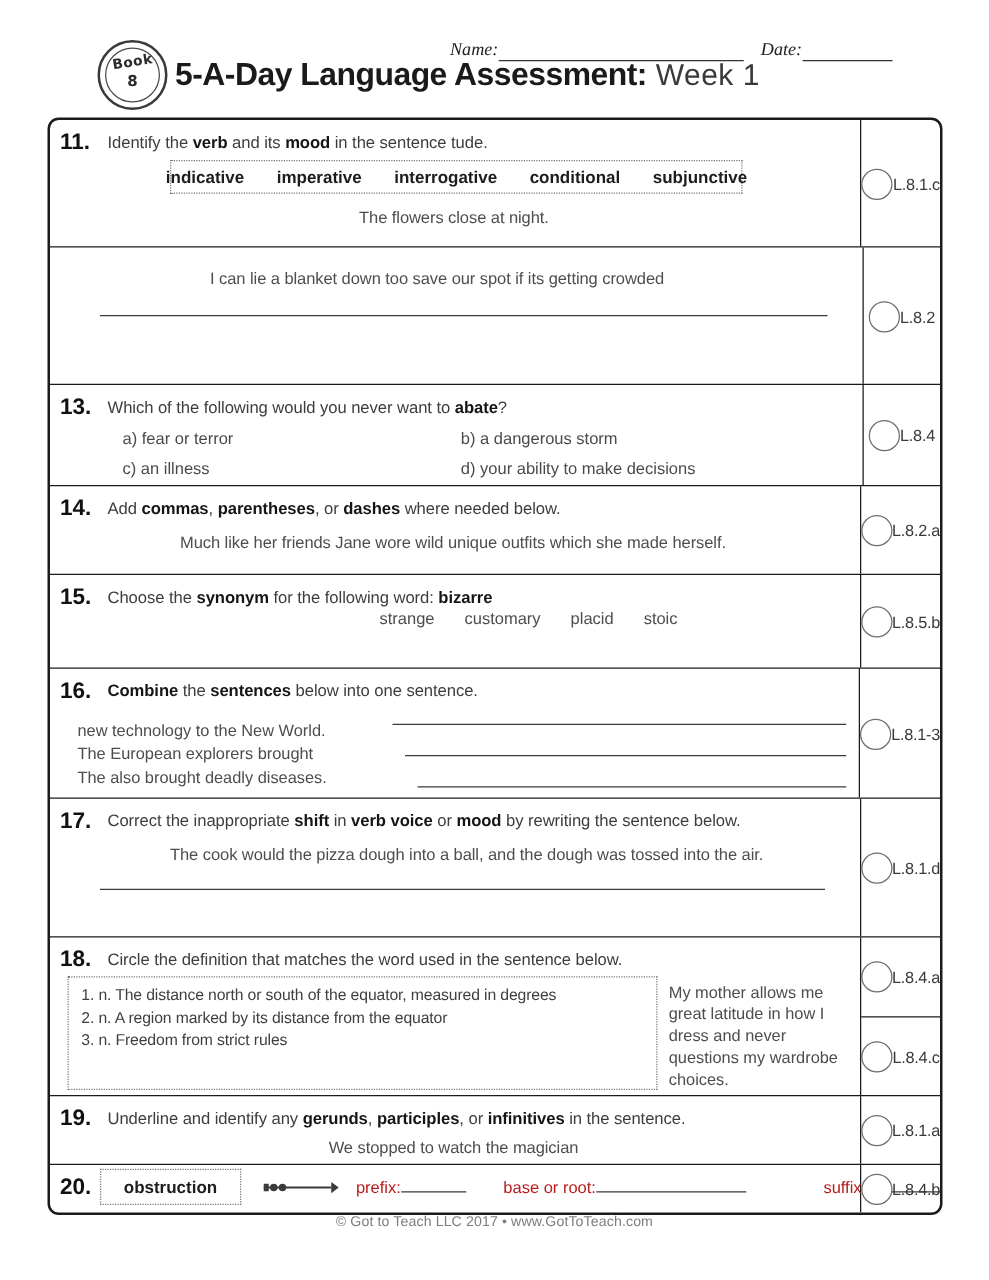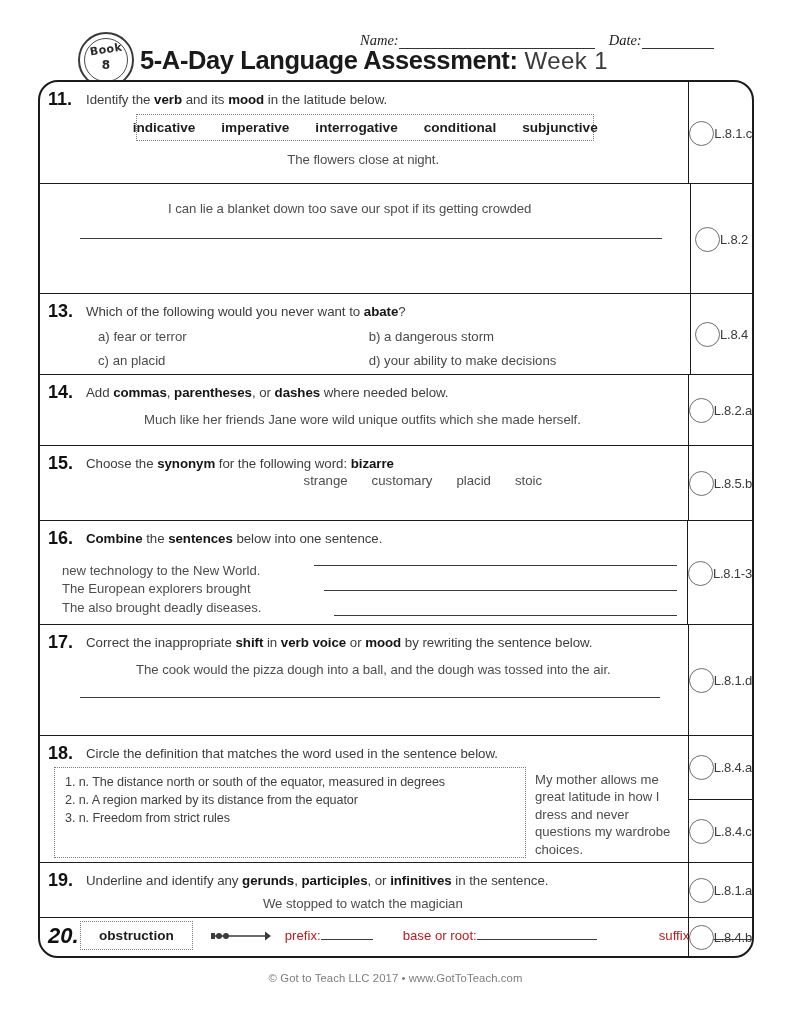--- a/index.html
+++ b/index.html
@@ -105,10 +105,10 @@
   
   .sheet {
     position: absolute;
-    left: 38px; top: 80px;
+    left: 38px; top: 94px;
     width: 716px; height: 878px;
     border: 2.2px solid #1b1b1b;
-    border-radius: 20px;
+    border-radius: 9px;
     background: #fff;
     overflow: hidden;
   }

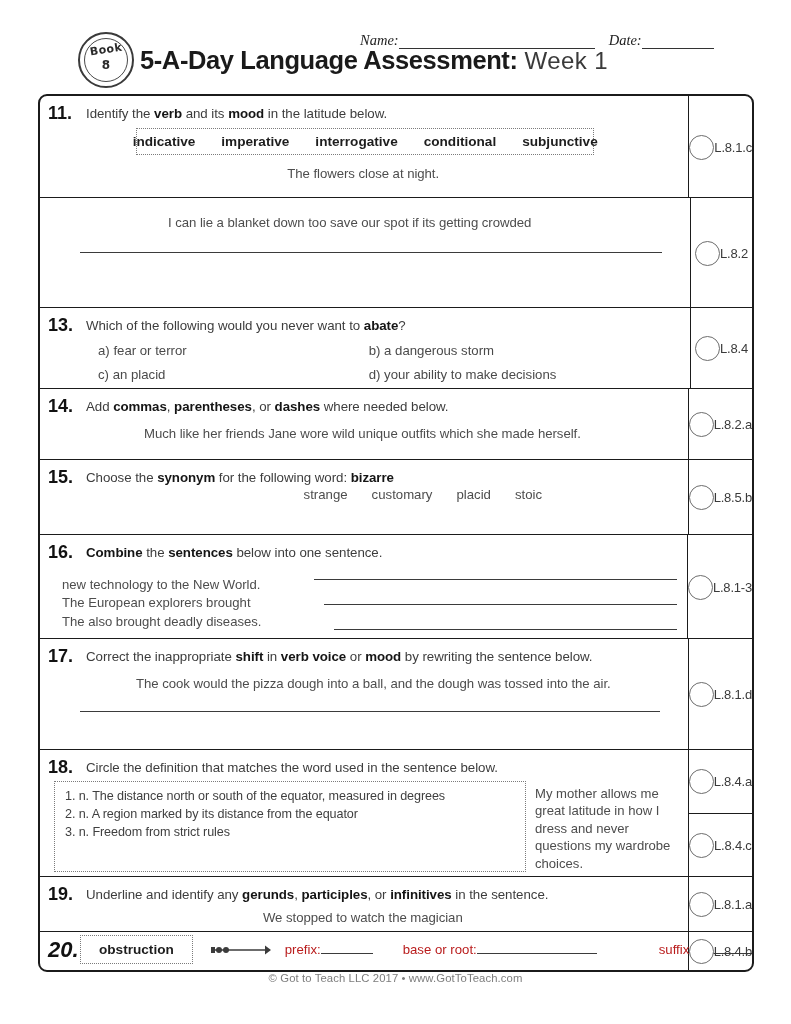--- a/index.html
+++ b/index.html
@@ -396,7 +396,7 @@
     <div class="qbody">
       <div class="qnum-line">
         <span class="qnum">11.</span>
-        <span class="qprompt"><span>Identify the </span><b>verb</b><span> and its </span><b>mood</b><span> in the latitude below.</span></span>
+        <span class="qprompt"><span>Identify the </span><b>verb</b><span> and its </span><b>mood</b><span> in the sentence tude.</span></span>
       </div>
       <div class="wordbank">
         <span>indicative</span>

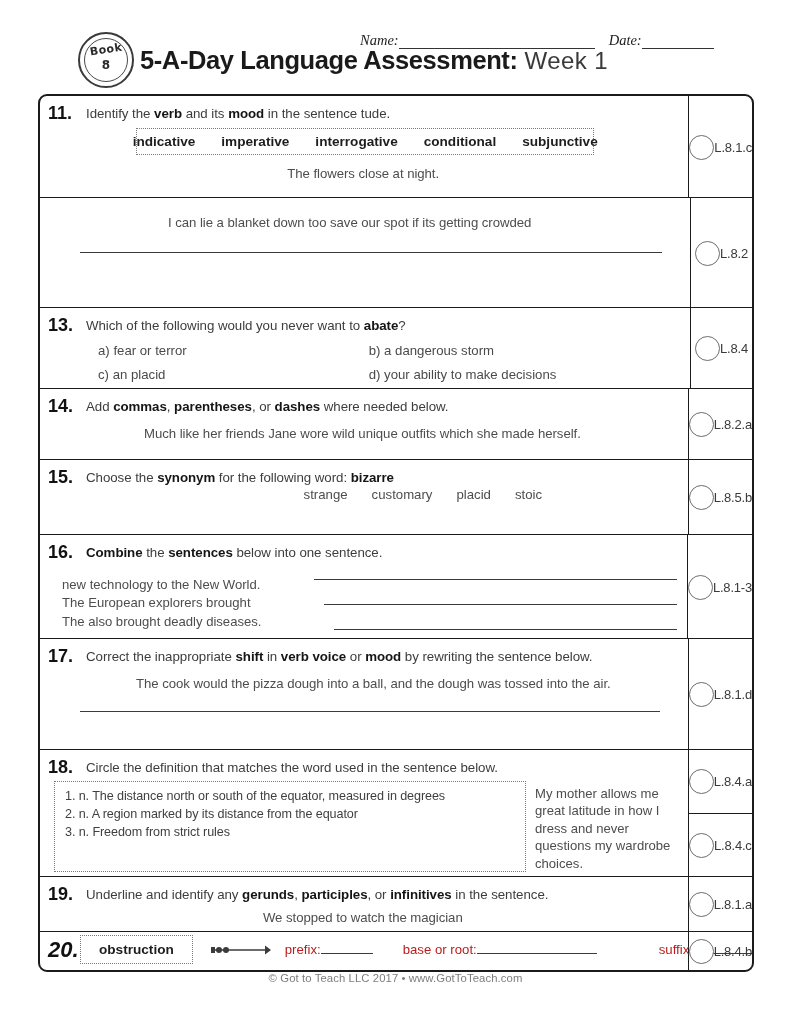--- a/index.html
+++ b/index.html
@@ -437,7 +437,7 @@
       <div class="choices">
         <span>a) fear or terror</span>
         <span>b) a dangerous storm</span>
-        <span>c) an placid</span>
+        <span>c) an illness</span>
         <span>d) your ability to make decisions</span>
       </div>
     </div>

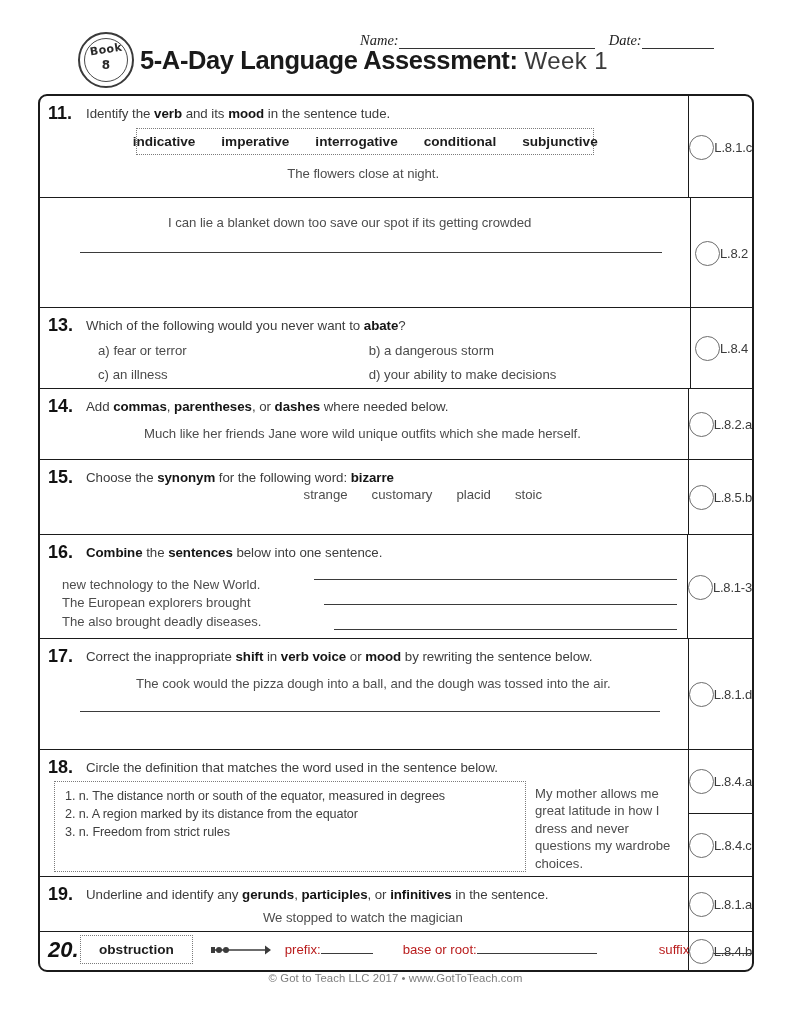--- a/index.html
+++ b/index.html
@@ -316,12 +316,11 @@
     padding: 4px 0 4px 0;
   }
   .q20-num {
-    font-size: 22px;
+    font-size: 18px;
     font-weight: 700;
     color: #111;
     min-width: 32px;
     flex: 0 0 auto;
-    font-style: italic;
   }
   .wordchip {
     border: 1.6px dotted #7b7b7b;

